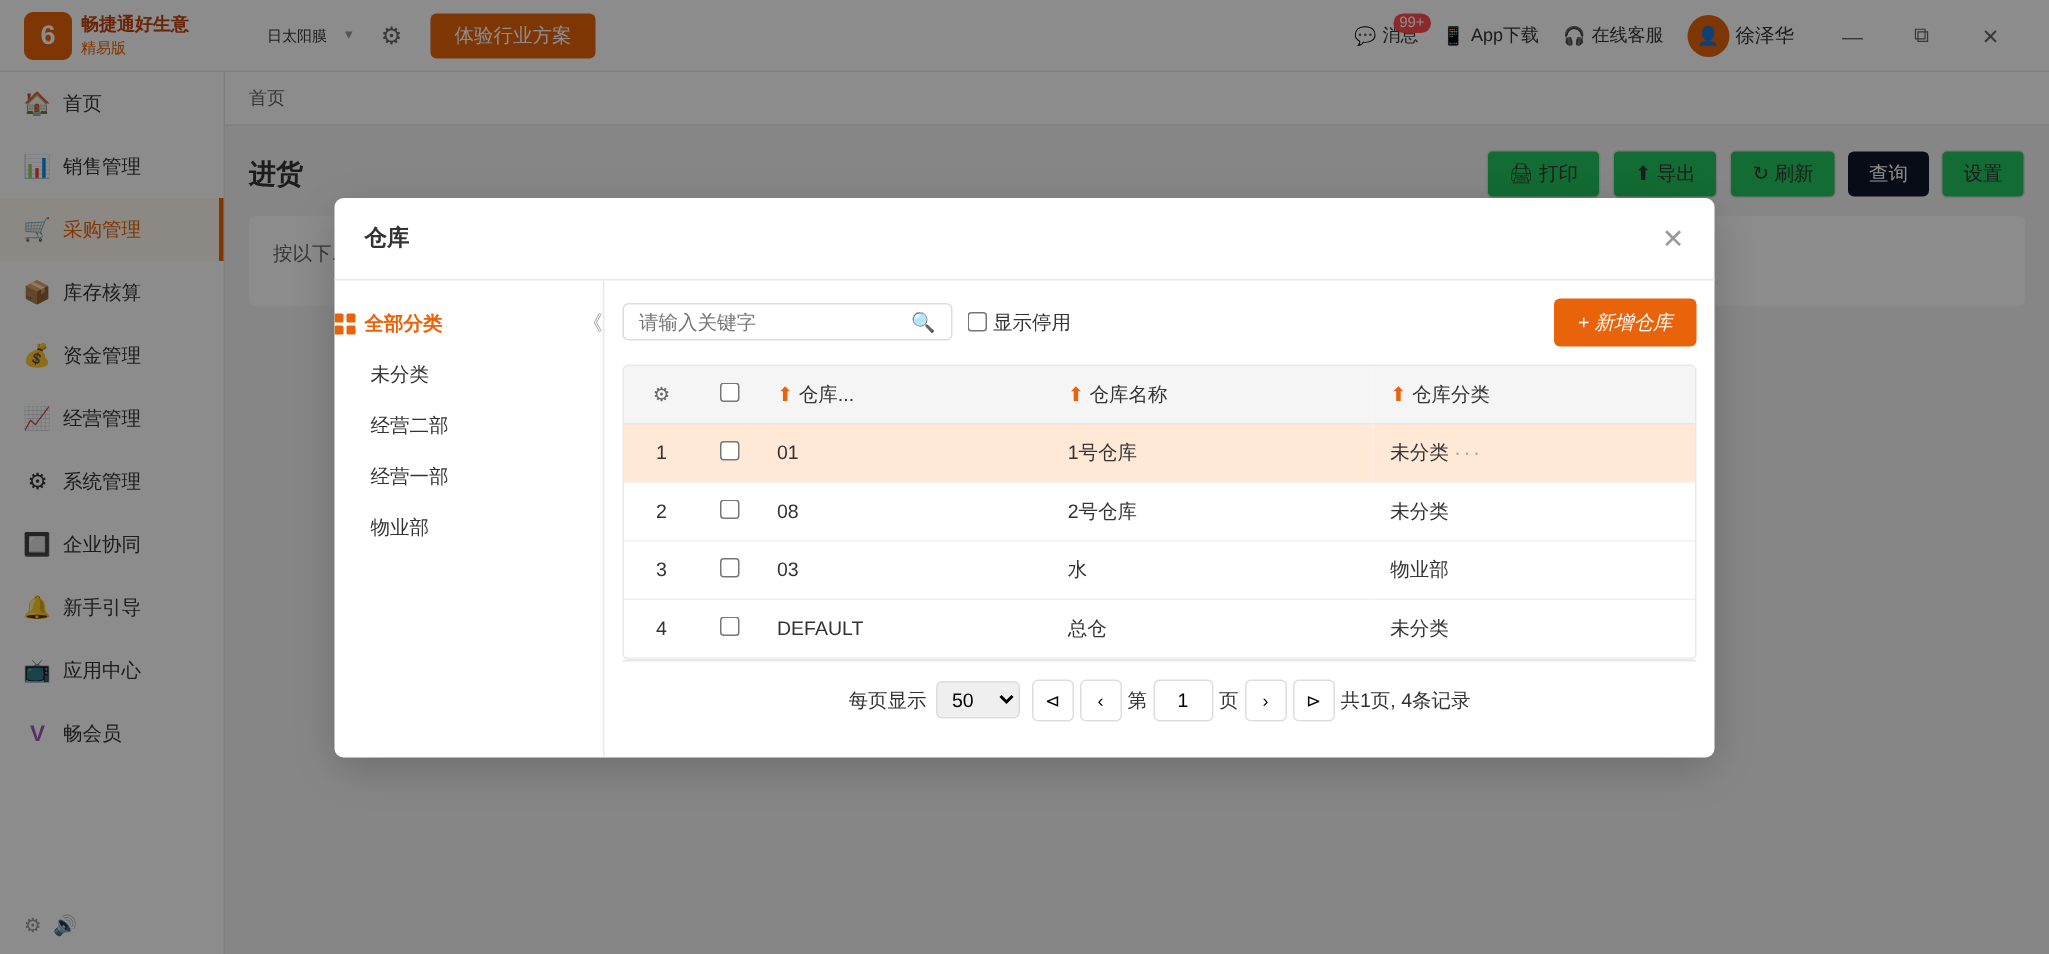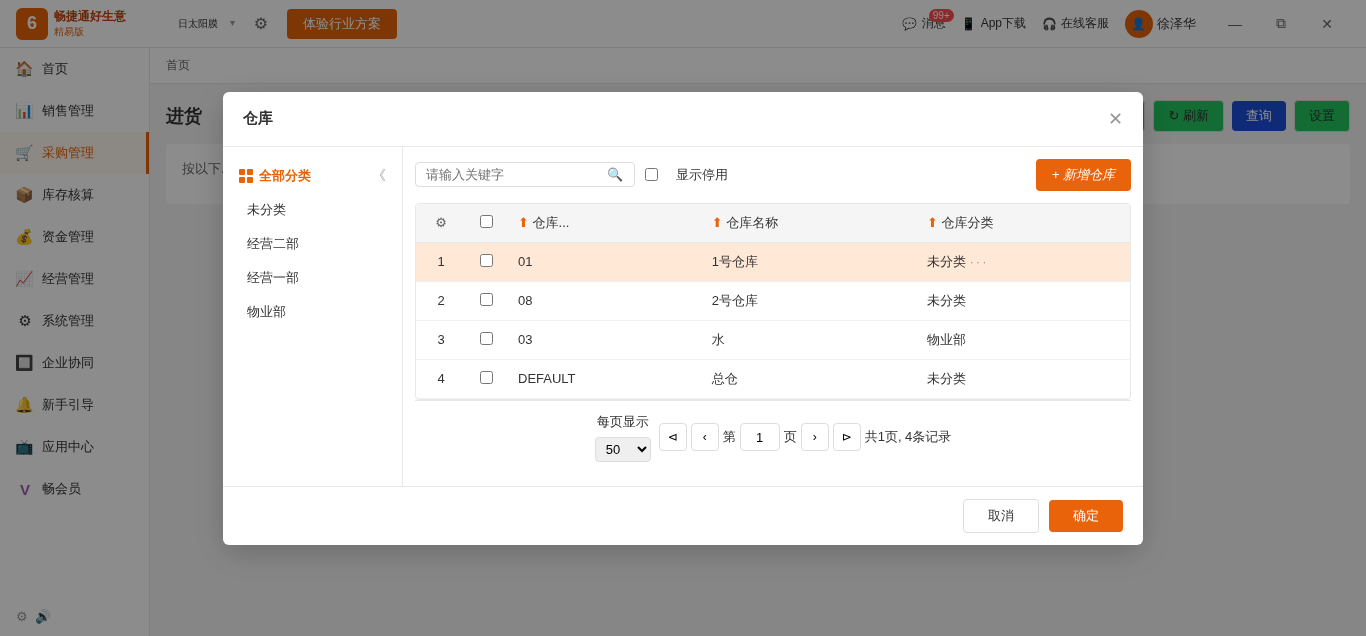--- a/index.html
+++ b/index.html
@@ -38,7 +38,7 @@
     .page-title { font-size: 18px; font-weight: bold; color: #333; }
     .content-toolbar { display: flex; align-items: center; gap: 8px; }
     .btn { padding: 6px 14px; border-radius: 4px; font-size: 13px; cursor: pointer; border: 1px solid #ddd; background: #22c55e; color: #333; display: flex; align-items: center; gap: 4px; }
-    .btn-primary { background: #1d4ed8; color: #fff; border: none; }
+    .btn-primary { background: #0f172a; color: #fff; border: none; }
 
     
     .modal { background: #fff; border-radius: 6px; width: 920px; max-height: 580px; display: flex; flex-direction: column; box-shadow: 0 8px 32px rgba(0,0,0,0.2); }

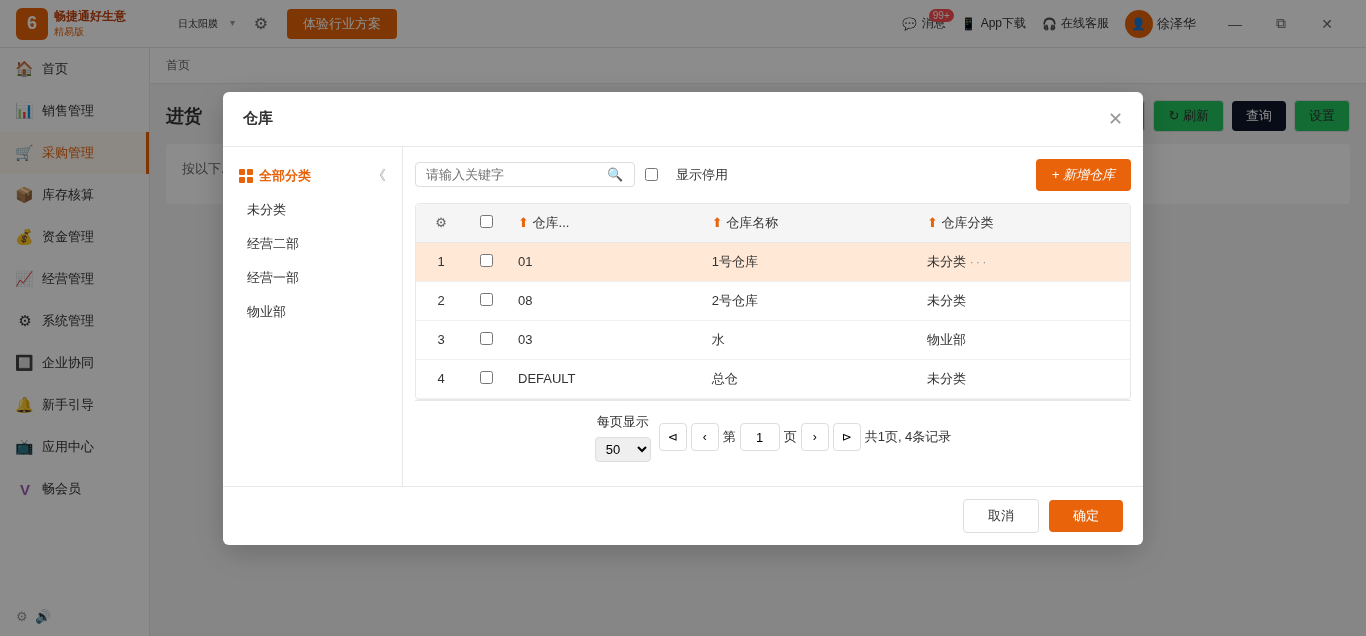--- a/index.html
+++ b/index.html
@@ -49,7 +49,7 @@
 
     
     .cat-sidebar { width: 180px; border-right: 1px solid #e8e8e8; padding: 12px 0; }
-    .cat-header { display: flex; align-items: center; justify-content: space-between; padding: 8px 16px; }
+    .cat-header { display: flex; align-items: center; justify-content: space-between; padding: 8px 0; }
     .cat-title { color: #e8630a; font-size: 13px; font-weight: bold; display: flex; align-items: center; gap: 6px; }
     .cat-collapse { color: #999; cursor: pointer; font-size: 14px; }
     .cat-item { padding: 8px 16px 8px 24px; cursor: pointer; color: #333; font-size: 13px; }

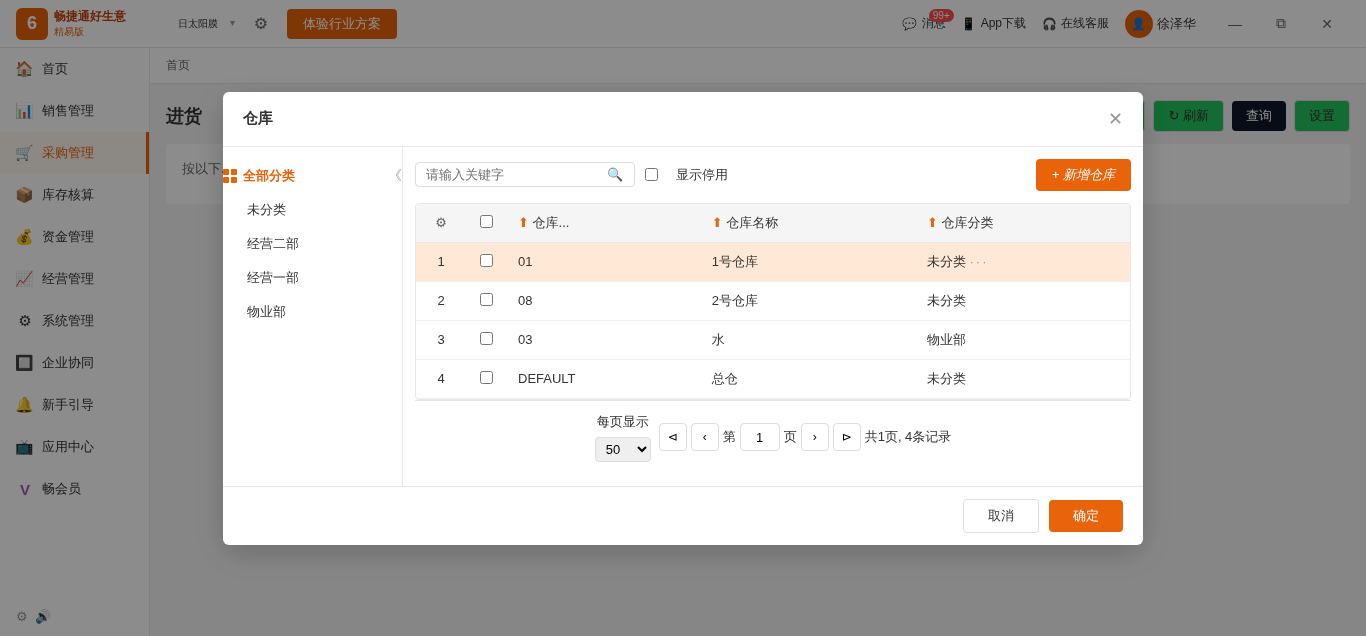--- a/index.html
+++ b/index.html
@@ -60,7 +60,7 @@
     .search-box { display: flex; align-items: center; border: 1px solid #ddd; border-radius: 4px; padding: 4px 10px; gap: 6px; flex: 0 0 220px; }
     .search-box input { border: none; outline: none; font-size: 13px; width: 100%; color: #333; }
     .search-icon { color: #999; }
-    .checkbox-label { display: flex; align-items: center; gap: 18px; color: #333; font-size: 13px; cursor: pointer; }
+    .checkbox-label { display: flex; align-items: center; gap: 4px; color: #333; font-size: 13px; cursor: pointer; }
     .add-btn { margin-left: auto; background: #e8630a; color: #fff; border: none; border-radius: 4px; padding: 7px 16px; font-size: 13px; cursor: pointer; display: flex; align-items: center; gap: 4px; font-style: italic; }
 
     

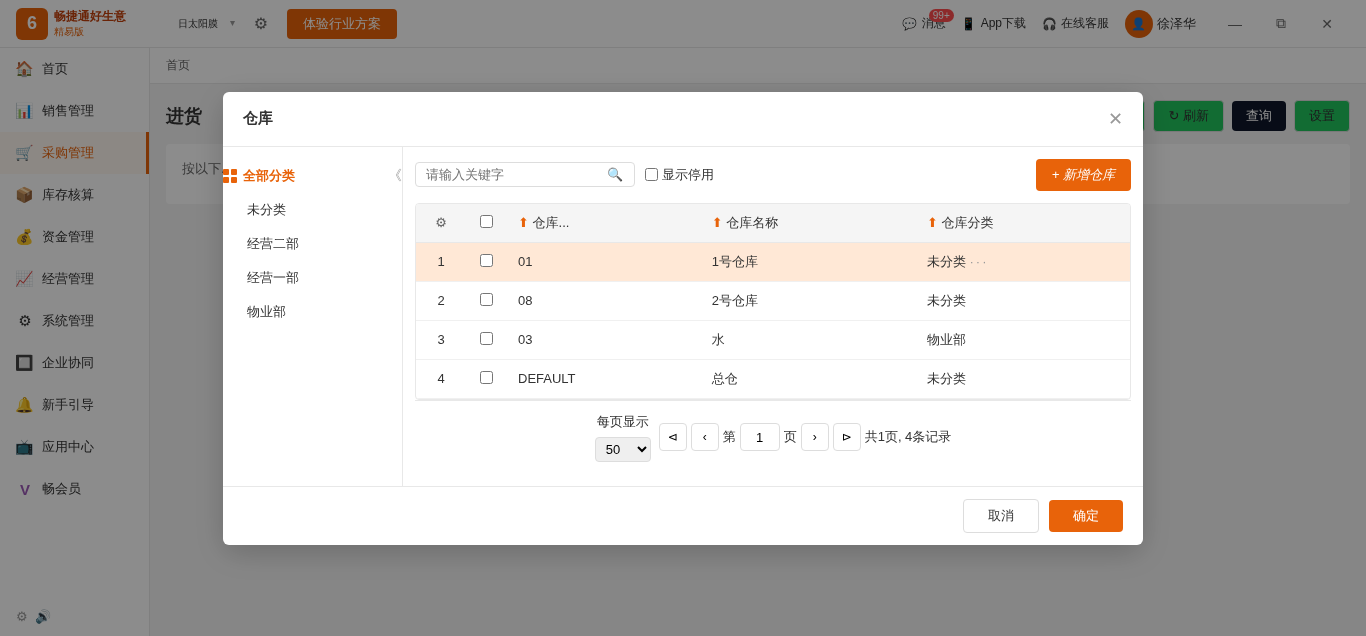--- a/index.html
+++ b/index.html
@@ -77,7 +77,7 @@
 
     
     .pagination { display: flex; align-items: center; justify-content: center; padding: 12px; gap: 8px; border-top: 1px solid #e8e8e8; }
-    .page-size { display: flex; align-items: center; gap: 6px; color: #333; font-size: 13px; flex-direction: column; }
+    .page-size { display: flex; align-items: center; gap: 6px; color: #333; font-size: 13px; }
     .page-size select { border: 1px solid #ddd; border-radius: 4px; padding: 3px 6px; font-size: 13px; }
     .page-nav { display: flex; align-items: center; gap: 4px; color: #666; }
     .page-btn { width: 28px; height: 28px; display: flex; align-items: center; justify-content: center; border: 1px solid #ddd; border-radius: 4px; cursor: pointer; font-size: 12px; background: #fff; }

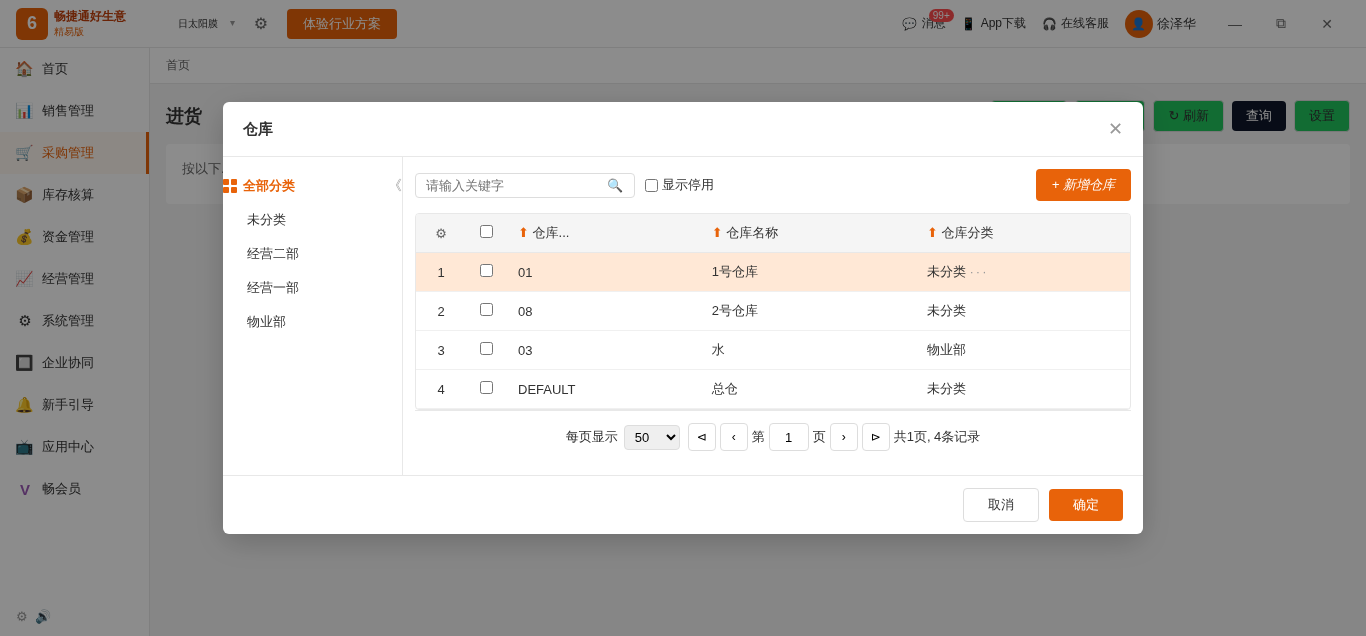--- a/index.html
+++ b/index.html
@@ -349,10 +349,6 @@
       </div>
     </div>
 
-    <div class="modal-footer">
-      <button class="cancel-btn">取消</button>
-      <button class="confirm-btn">确定</button>
-    </div>
   </div>
 </div>
 

